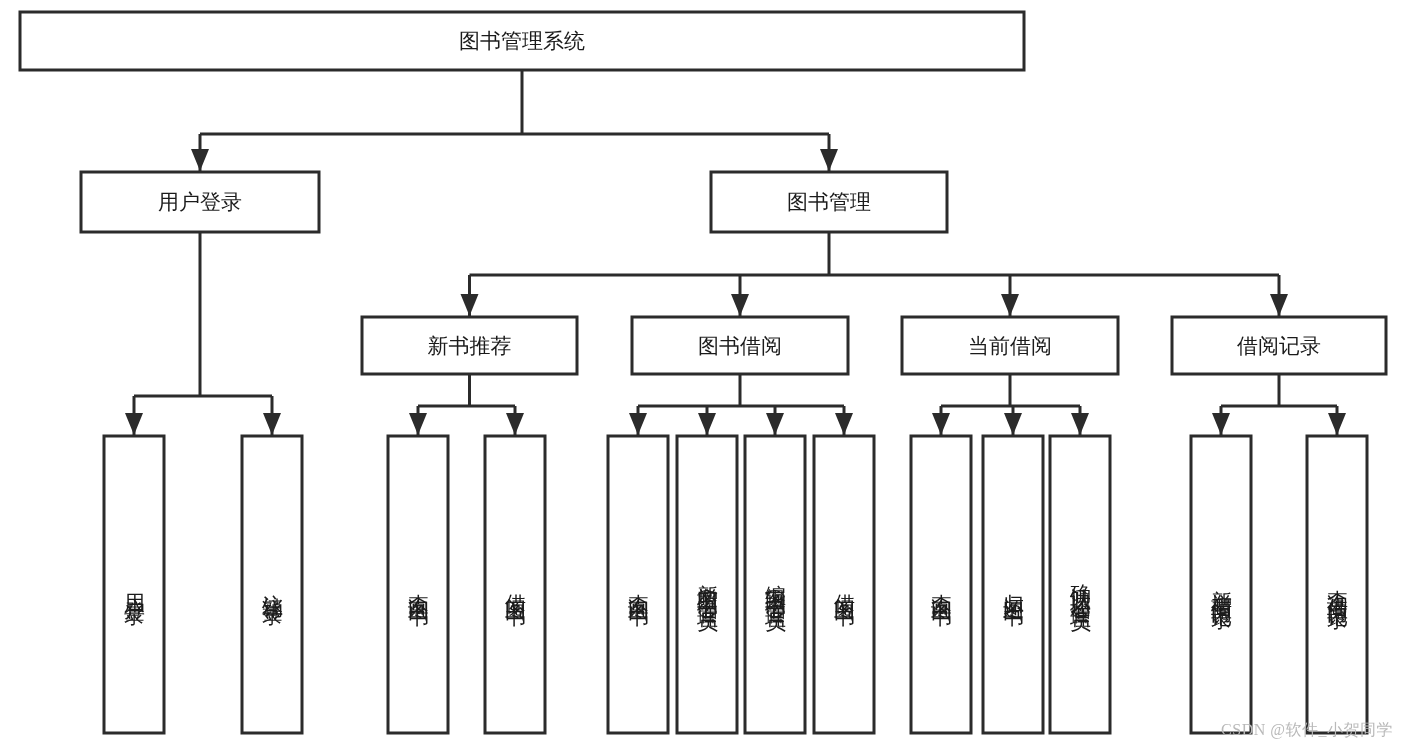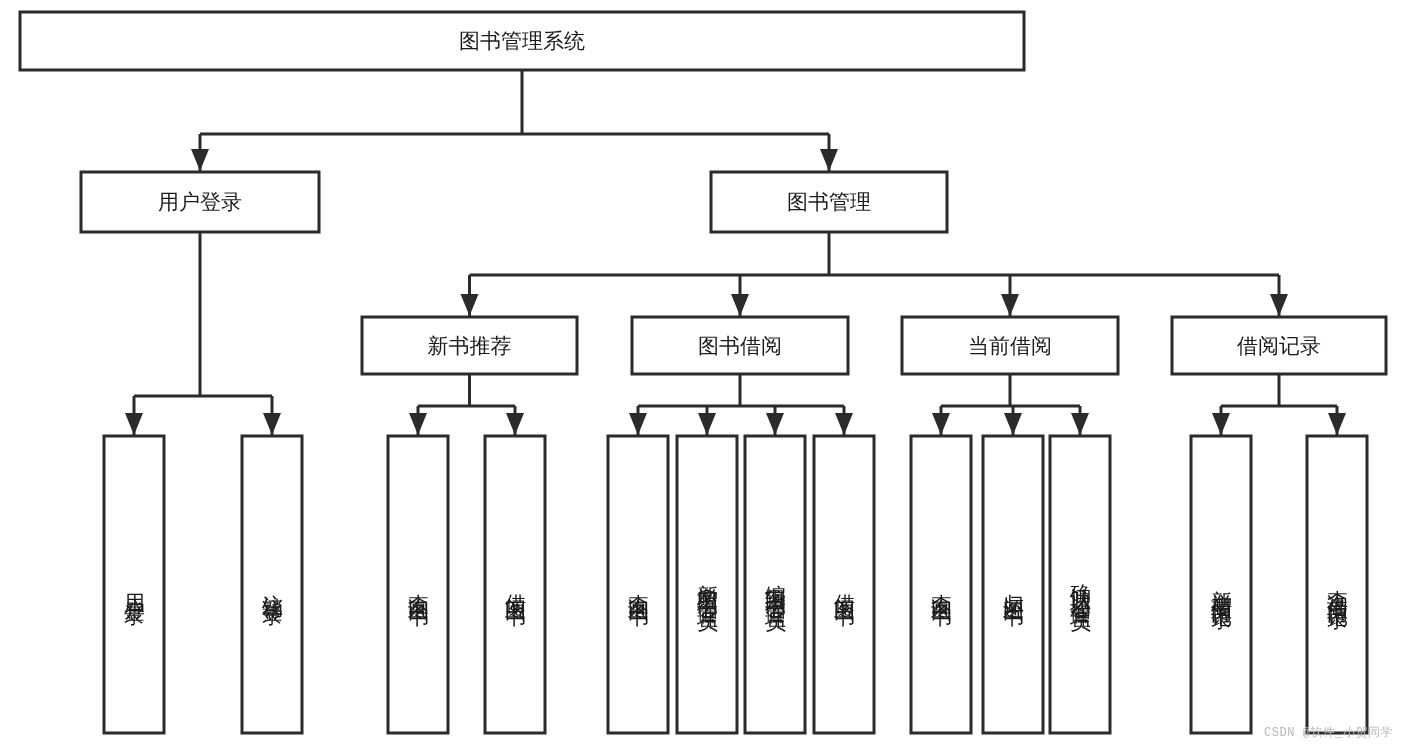--- a/index.html
+++ b/index.html
@@ -71,8 +71,8 @@
     position: absolute;
     right: 12px;
     bottom: 6px;
-    font-family: Liberation Mono, monospace;
-    font-size: 12px;
+    font-family: Liberation Serif, serif;
+    font-size: 16px;
     color: #b9b9b9;
     white-space: nowrap;
     letter-spacing: 0.5px;

